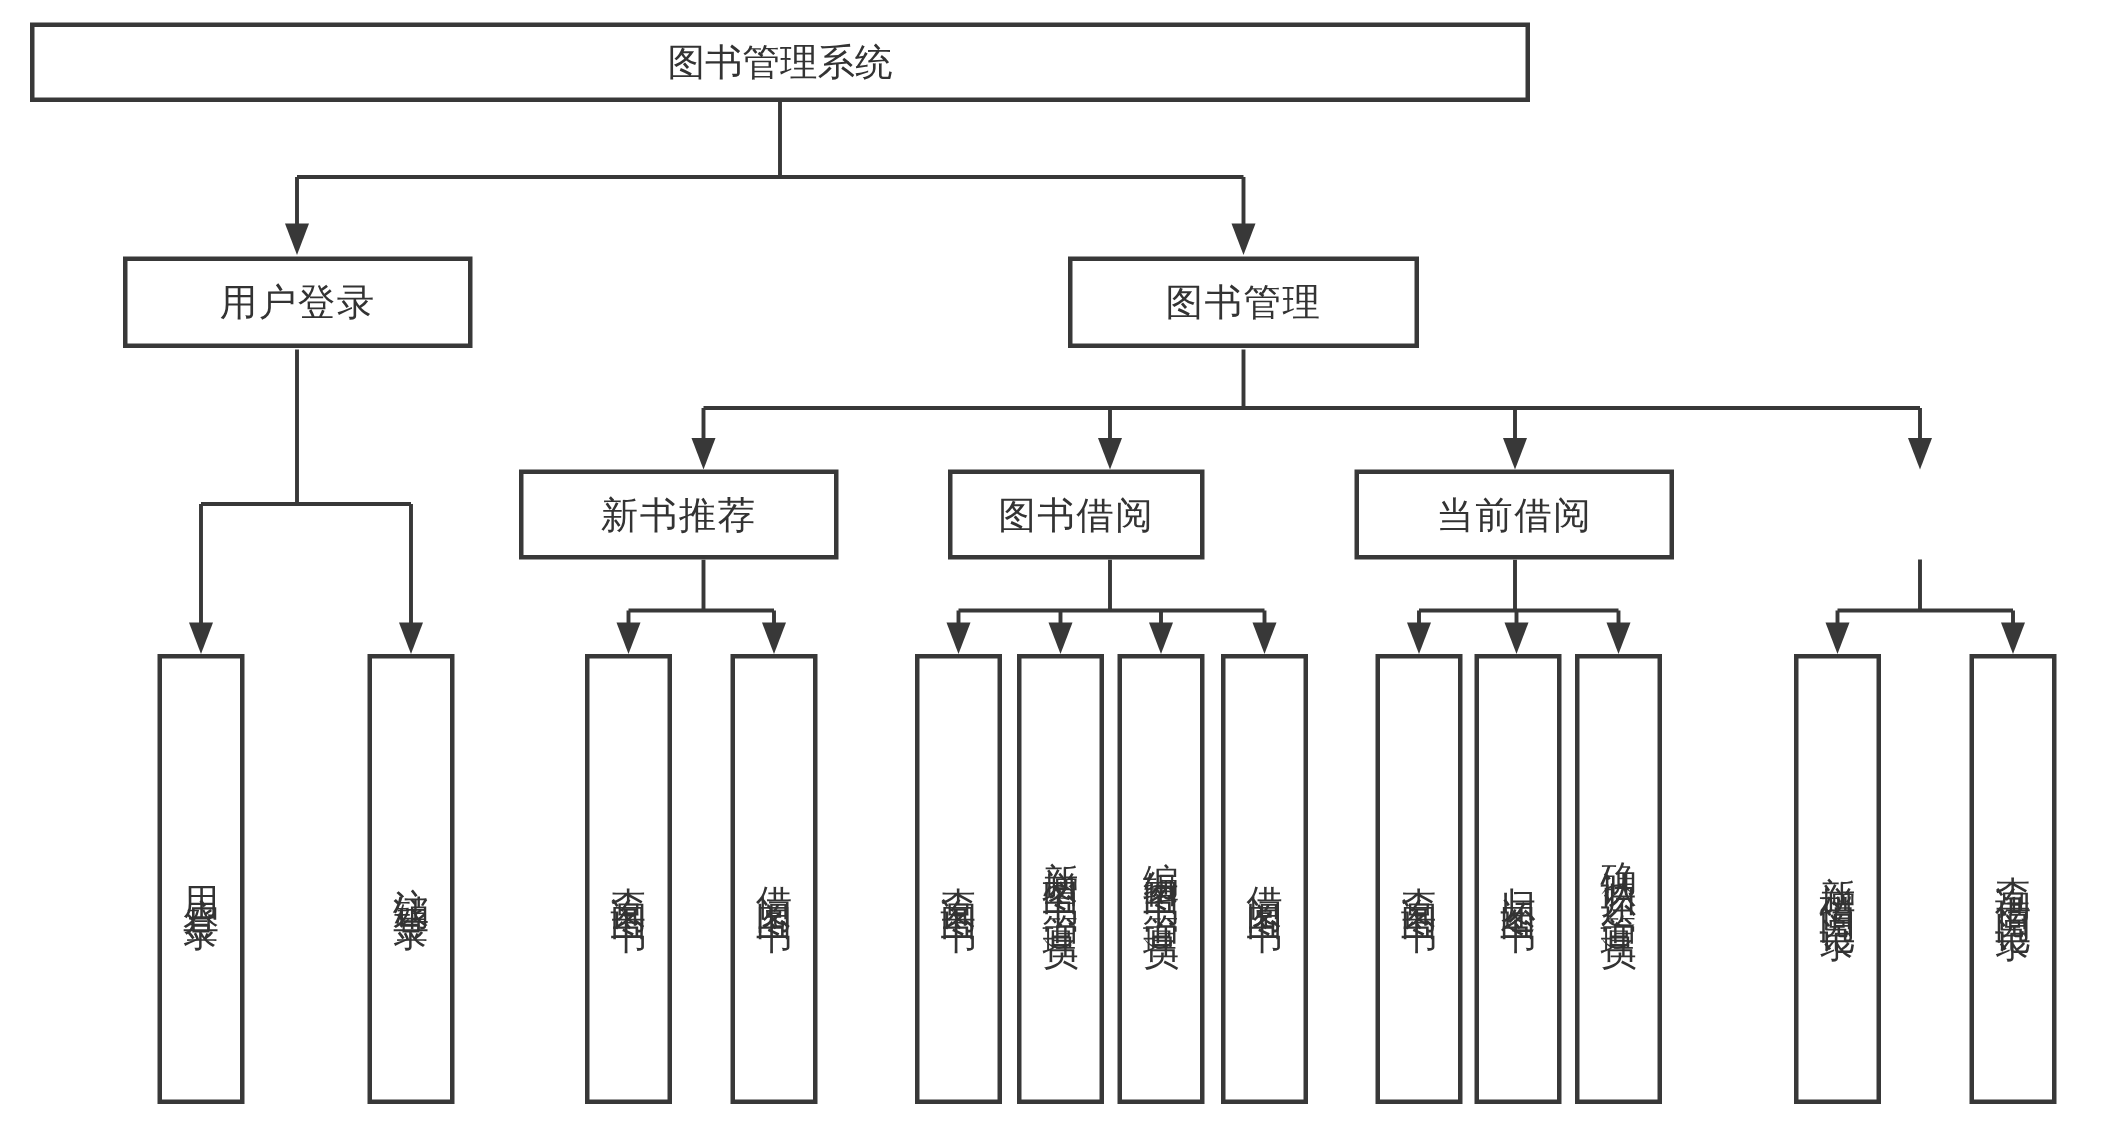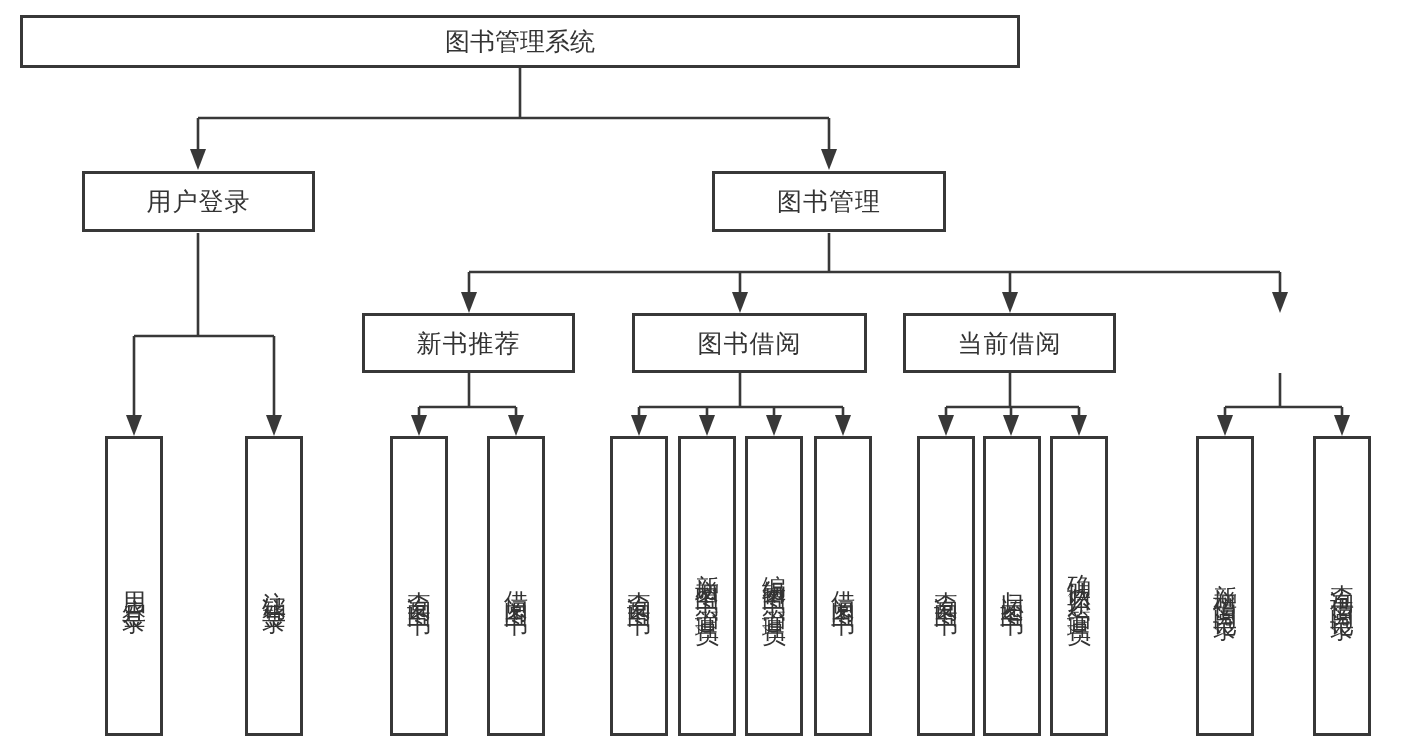--- a/index.html
+++ b/index.html
@@ -115,7 +115,7 @@
   <div class="node h-node" style="left:82px; top:171px; width:233px; height:61px;">用户登录</div>
   <div class="node h-node" style="left:712px; top:171px; width:234px; height:61px;font-family:Liberation Mono, monospace;">图书管理</div>
 
-  <div class="node h-node" style="left:362px; top:313px; width:213px; height:60px;">新书推荐</div>
+  <div class="node h-node" style="left:346px; top:313px; width:213px; height:60px;">新书推荐</div>
   <div class="node h-node" style="left:632px; top:313px; width:235px; height:60px;">图书借阅</div>
   <div class="node h-node" style="left:903px; top:313px; width:213px; height:60px;font-family:Liberation Mono, monospace;">当前借阅</div>
 

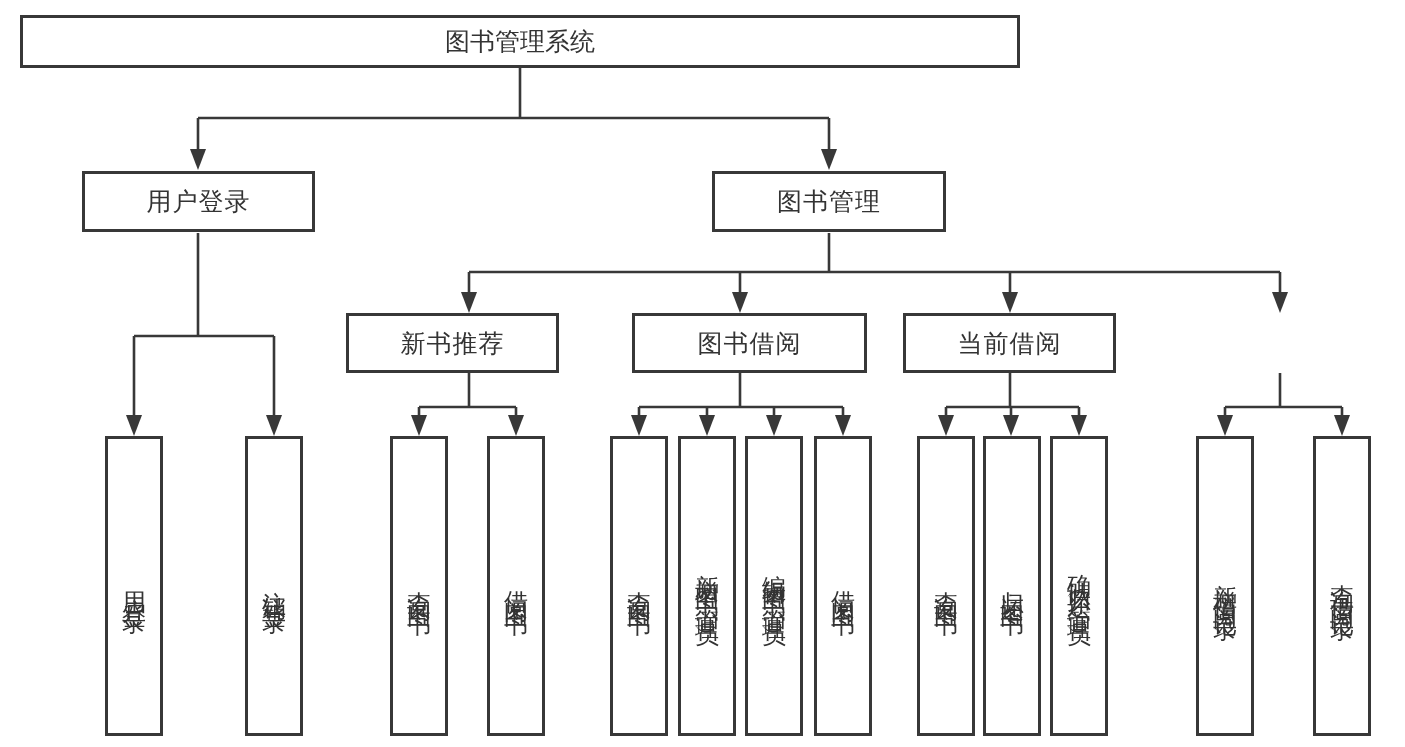--- a/index.html
+++ b/index.html
@@ -116,7 +116,7 @@
   <div class="node h-node" style="left:712px; top:171px; width:234px; height:61px;font-family:Liberation Mono, monospace;">图书管理</div>
 
   <div class="node h-node" style="left:346px; top:313px; width:213px; height:60px;">新书推荐</div>
-  <div class="node h-node" style="left:632px; top:313px; width:235px; height:60px;">图书借阅</div>
+  <div class="node h-node" style="left:632px; top:313px; width:171px; height:60px;">图书借阅</div>
   <div class="node h-node" style="left:903px; top:313px; width:213px; height:60px;font-family:Liberation Mono, monospace;">当前借阅</div>
 
   <div class="node leaf-node" style="left:105px;">用户登录</div>

